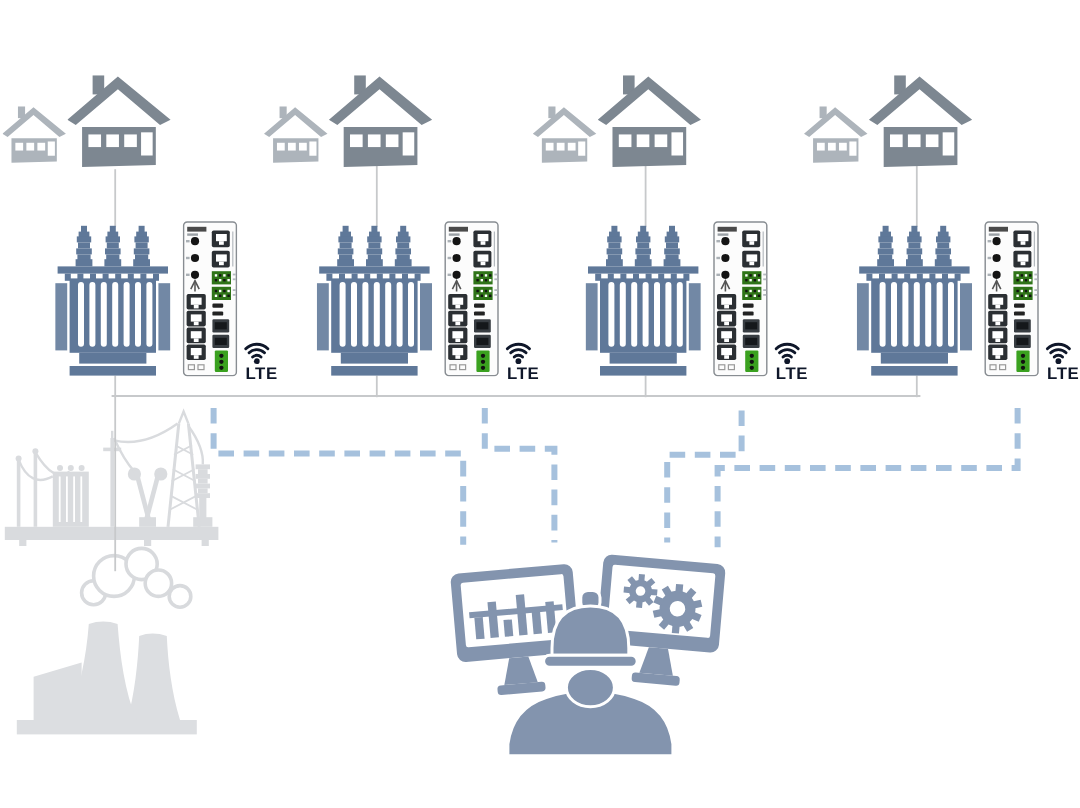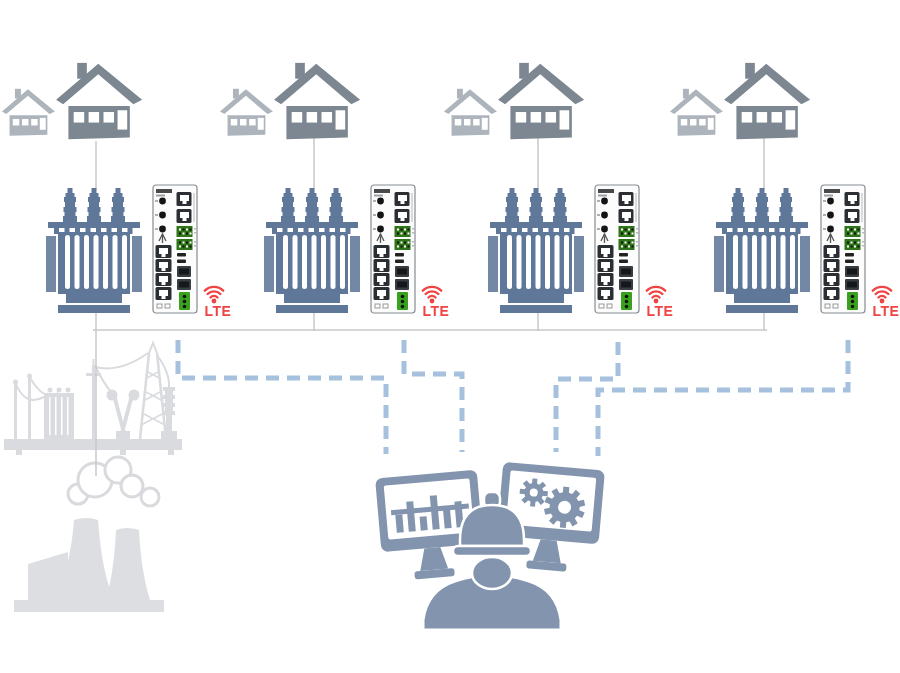--- a/index.html
+++ b/index.html
@@ -12,7 +12,7 @@
   .house-lg{position:absolute;left:56px;top:0px;width:88px;height:79px;color:#7d8791;}
   .transformer{position:absolute;left:46px;top:126px;width:96px;height:126px;color:#5f7899;}
   .router{position:absolute;left:152px;top:122px;width:46px;height:130px;}
-  .lte{position:absolute;left:198px;top:218px;width:40px;text-align:center;color:#ef4444;}
+  .lte{position:absolute;left:198px;top:218px;width:40px;text-align:center;color:#0f172a;}
   .lte .wifi{display:block;margin:0 auto;width:34px;height:24px;}
   .lte .lte-text{font-size:14px;font-weight:600;letter-spacing:0.5px;line-height:14px;}
   #bg-art{z-index:1;} #lines-layer{z-index:2;} .unit{z-index:3;} #control-center{z-index:4;}

